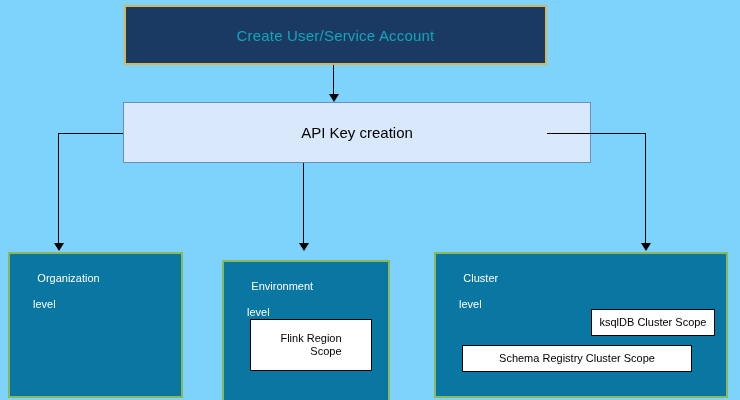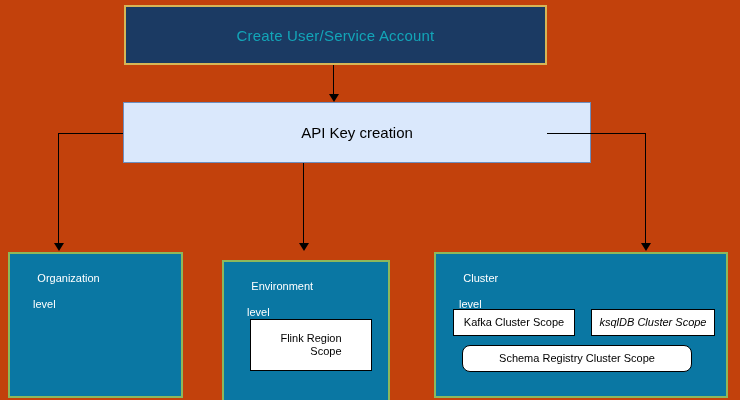--- a/index.html
+++ b/index.html
@@ -14,7 +14,7 @@
     position: relative;
     width: 740px;
     height: 400px;
-    background: #c2410c;
+    background: #7dd3fc;
     overflow: hidden;
   }
   .box {

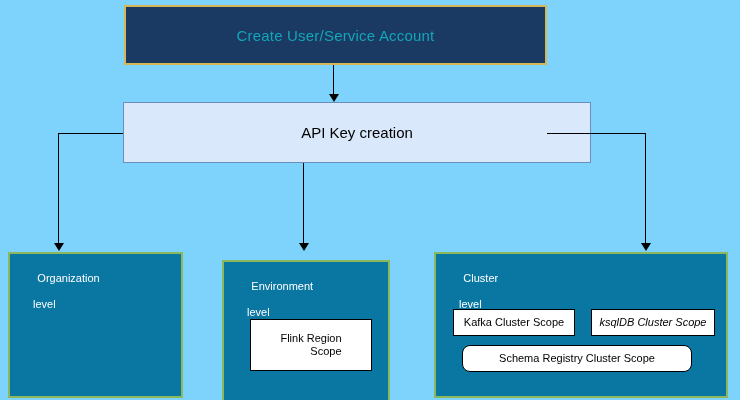--- a/index.html
+++ b/index.html
@@ -185,9 +185,6 @@
       <span>Cluster</span>
       <span class="indent">level</span>
     </div>
-    <div class="scope-box" id="kafka-scope">
-      <span>Kafka Cluster Scope</span>
-    </div>
     <div class="scope-box" id="ksqldb-scope">
       <span>ksqlDB Cluster Scope</span>
     </div>

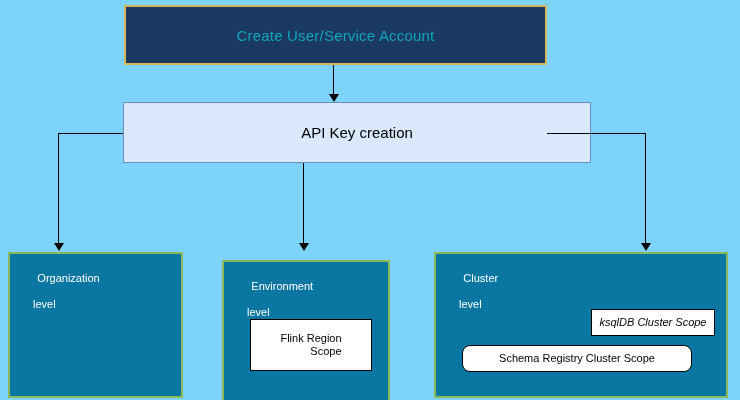--- a/index.html
+++ b/index.html
@@ -99,7 +99,7 @@
   #org-scope     { left: 26px; top: 57px; width: 120px; height: 52px; }
   #env-scope     { left: 26px; top: 57px; width: 122px; height: 52px; text-align: right; }
   #kafka-scope   { left: 17px; top: 55px; width: 122px; height: 27px; }
-  #ksqldb-scope  { left: 155px; top: 55px; width: 124px; height: 27px; font-style: italic; }
+  #ksqldb-scope  { left: 155px; top: 55px; width: 124px; height: 27px; }
   #schema-scope  { left: 26px; top: 91px; width: 230px; height: 27px; border-radius: 8px; }
 
   

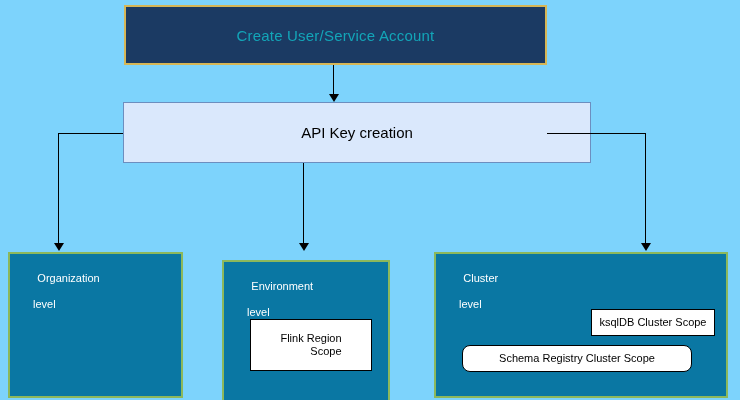--- a/index.html
+++ b/index.html
@@ -100,7 +100,7 @@
   #env-scope     { left: 26px; top: 57px; width: 122px; height: 52px; text-align: right; }
   #kafka-scope   { left: 17px; top: 55px; width: 122px; height: 27px; }
   #ksqldb-scope  { left: 155px; top: 55px; width: 124px; height: 27px; }
-  #schema-scope  { left: 26px; top: 91px; width: 230px; height: 27px; border-radius: 8px; }
+  #schema-scope  { left: 26px; top: 91px; width: 230px; height: 27px; }
 
   
   .conn {

